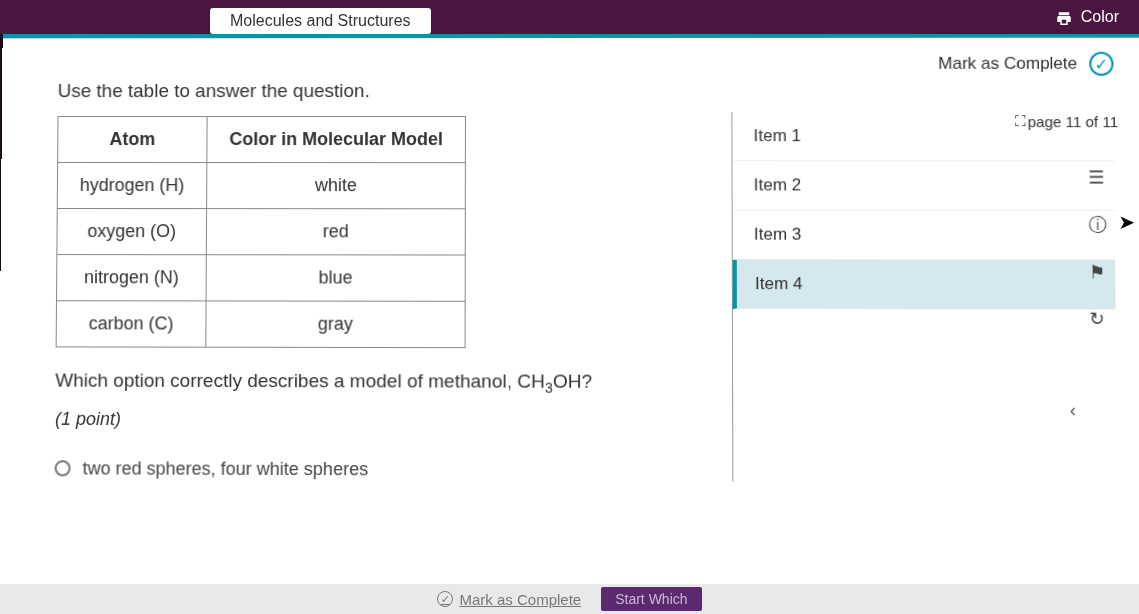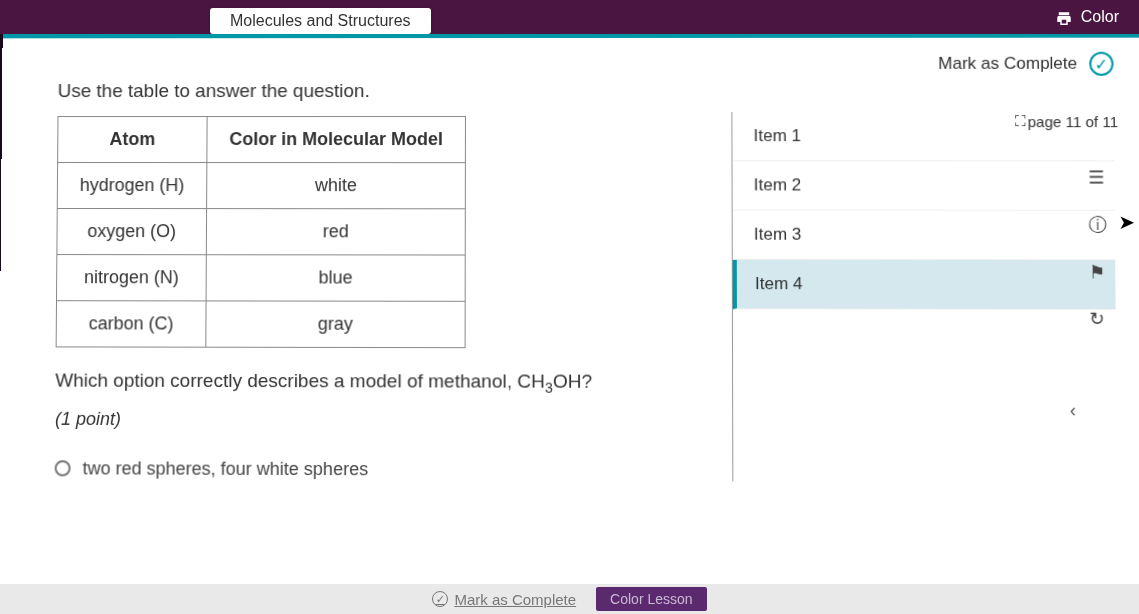--- a/index.html
+++ b/index.html
@@ -211,7 +211,7 @@
     <span class="check-small">✓</span>
     <span>Mark as Complete</span>
   </div>
-  <div class="start">Color Lesson</div>
+  <div class="start">Start Which</div>
 </div>
 
 <div class="cursor">➤</div>

